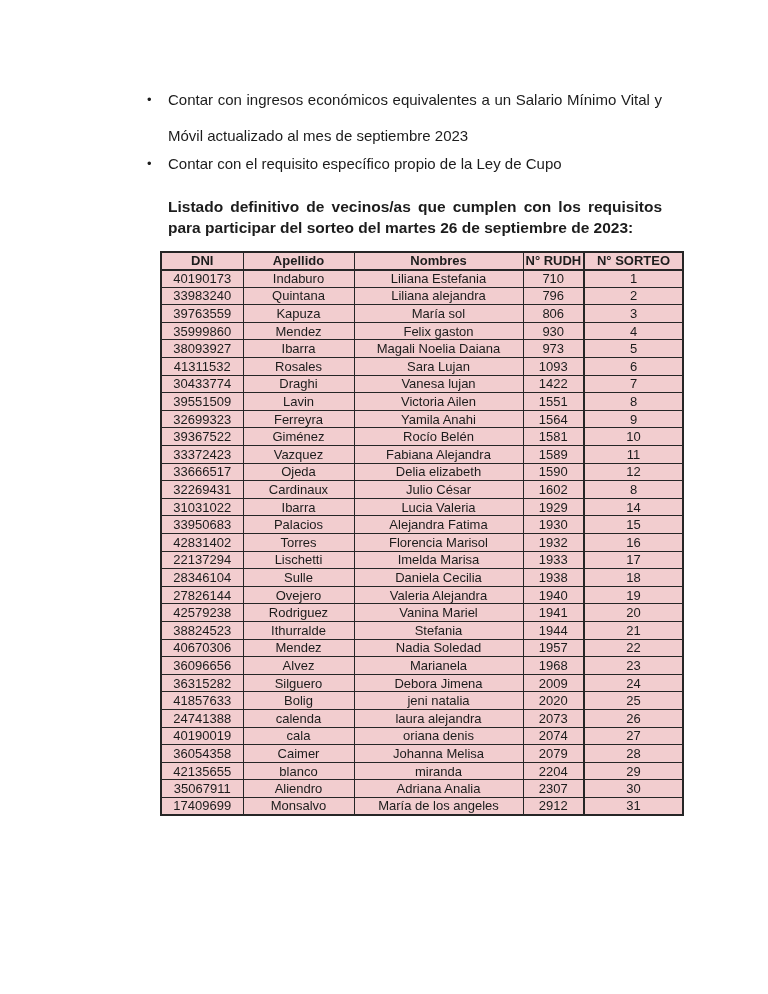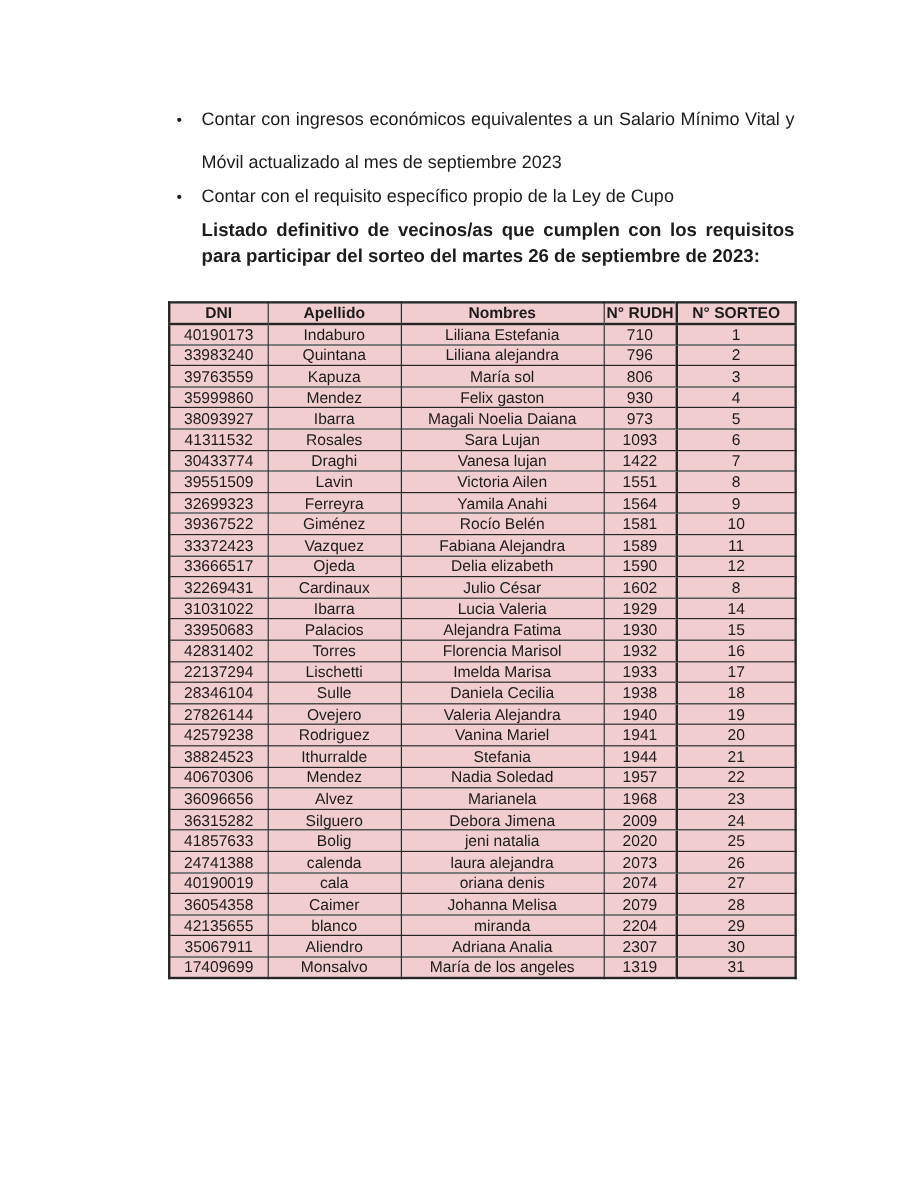--- a/index.html
+++ b/index.html
@@ -42,6 +42,7 @@
     line-height: 36px;
   }
   .heading {
+    margin-top: 14px;
     font-size: 15.5px;
     font-weight: bold;
     line-height: 21px;

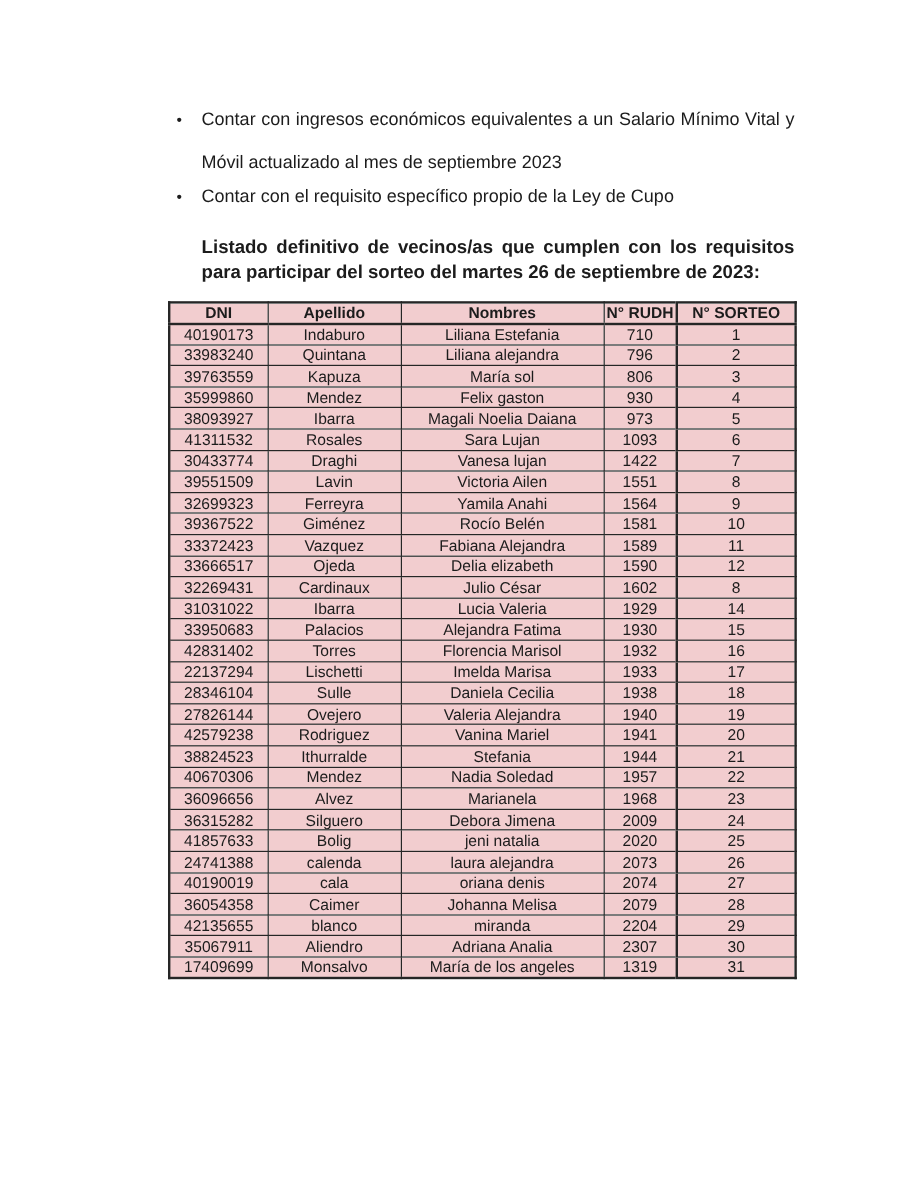--- a/index.html
+++ b/index.html
@@ -50,7 +50,7 @@
   }
   table.roster {
     position: absolute;
-    left: 140px;
+    left: 160px;
     top: 251px;
     width: 522px;
     border-collapse: collapse;

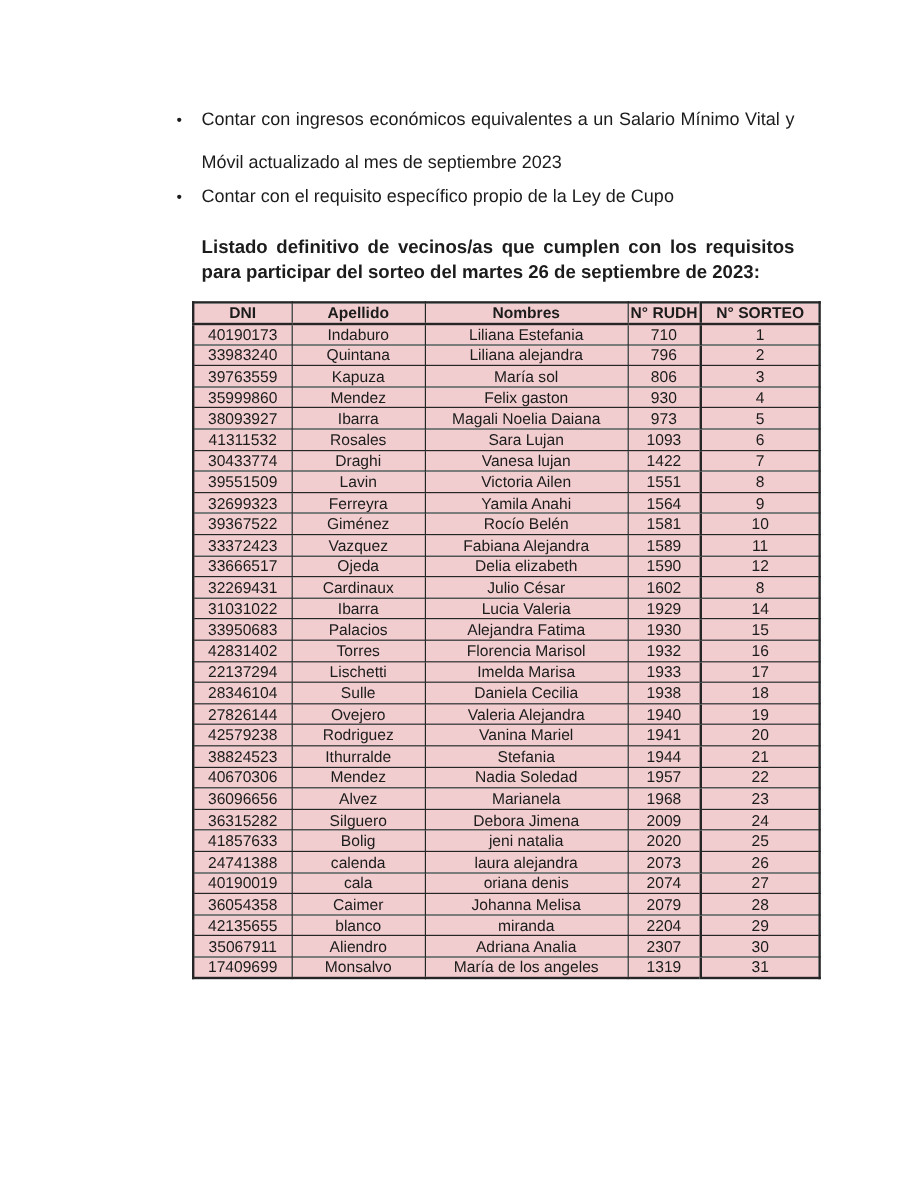--- a/index.html
+++ b/index.html
@@ -329,7 +329,7 @@
           <td>17409699</td>
           <td>Monsalvo</td>
           <td>María de los angeles</td>
-          <td>1319</td>
+          <td>2912</td>
           <td>31</td>
         </tr>
       </tbody>

